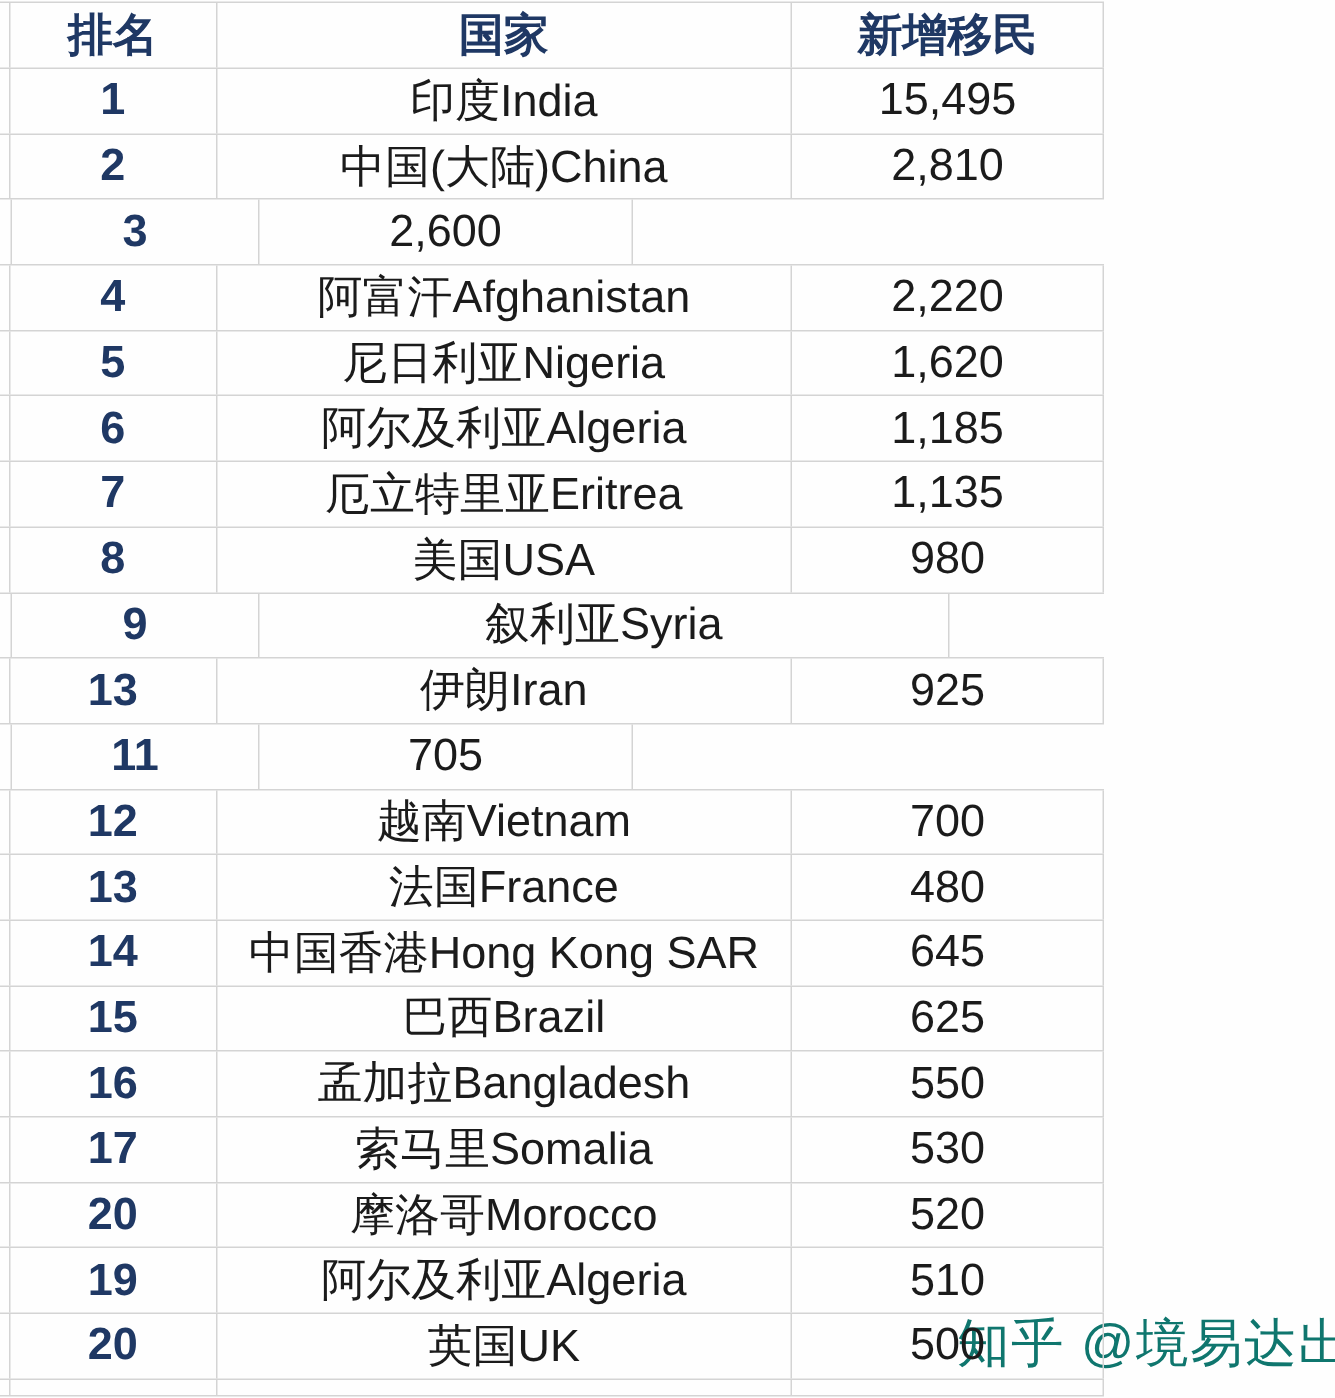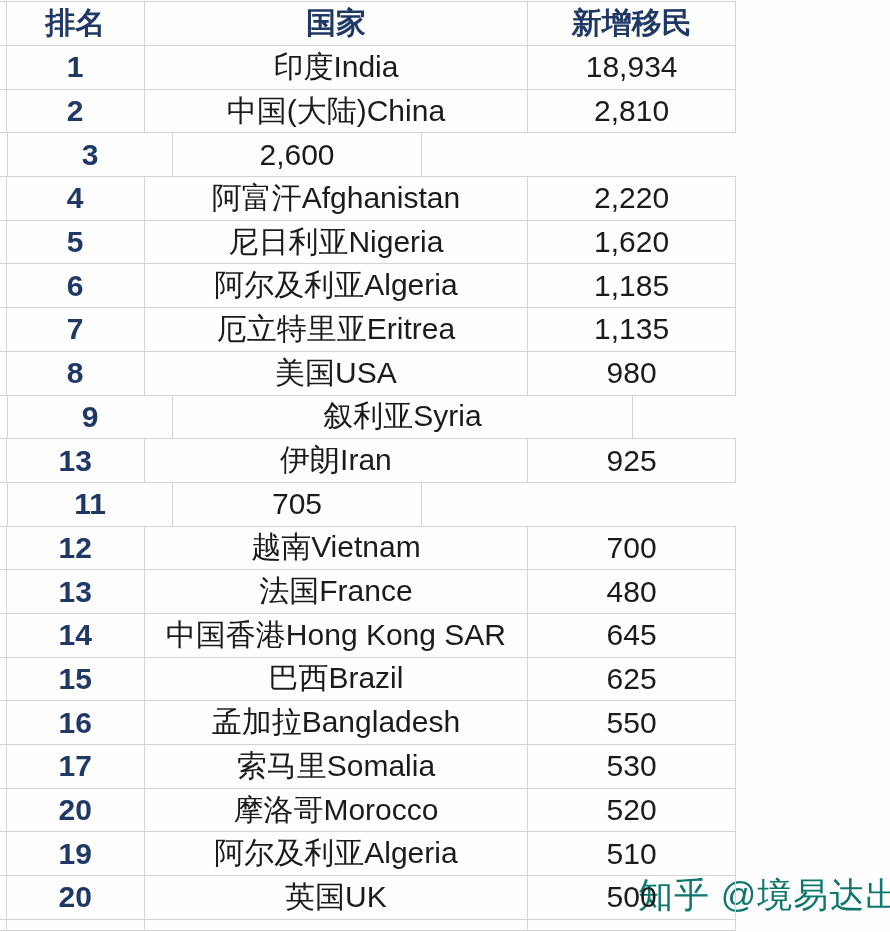--- a/index.html
+++ b/index.html
@@ -93,7 +93,7 @@
     <div class="cell c-sliver-l"></div>
     <div class="cell c-rank rank-cell">1</div>
     <div class="cell c-country">印度India</div>
-    <div class="cell c-value">18,934</div>
+    <div class="cell c-value">15,495</div>
     <div class="cell c-sliver-r"></div>
   </div>
 

